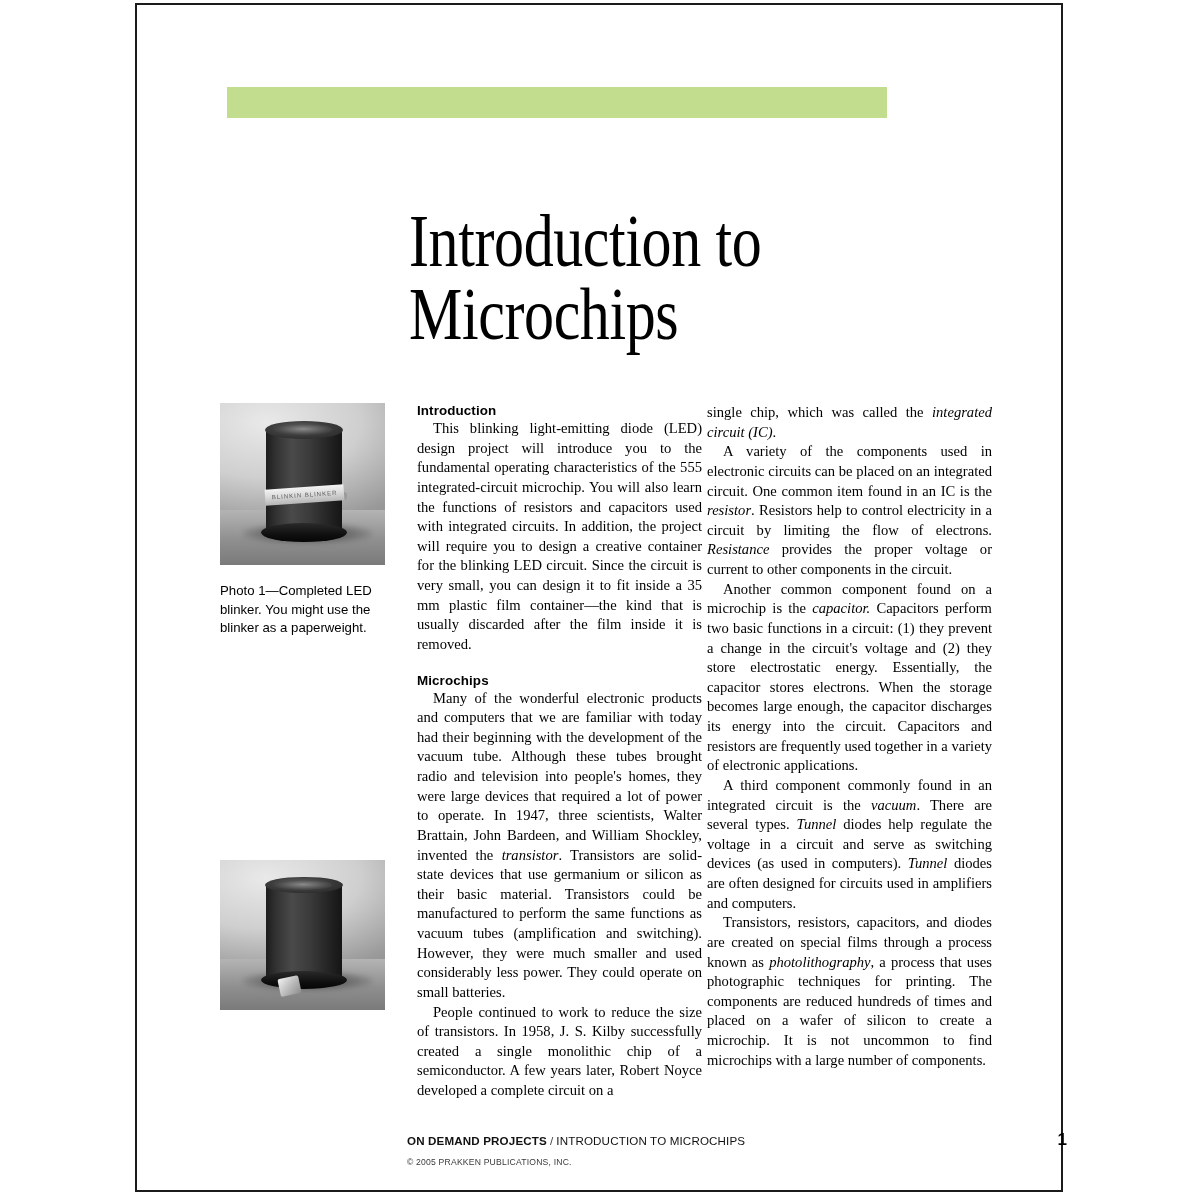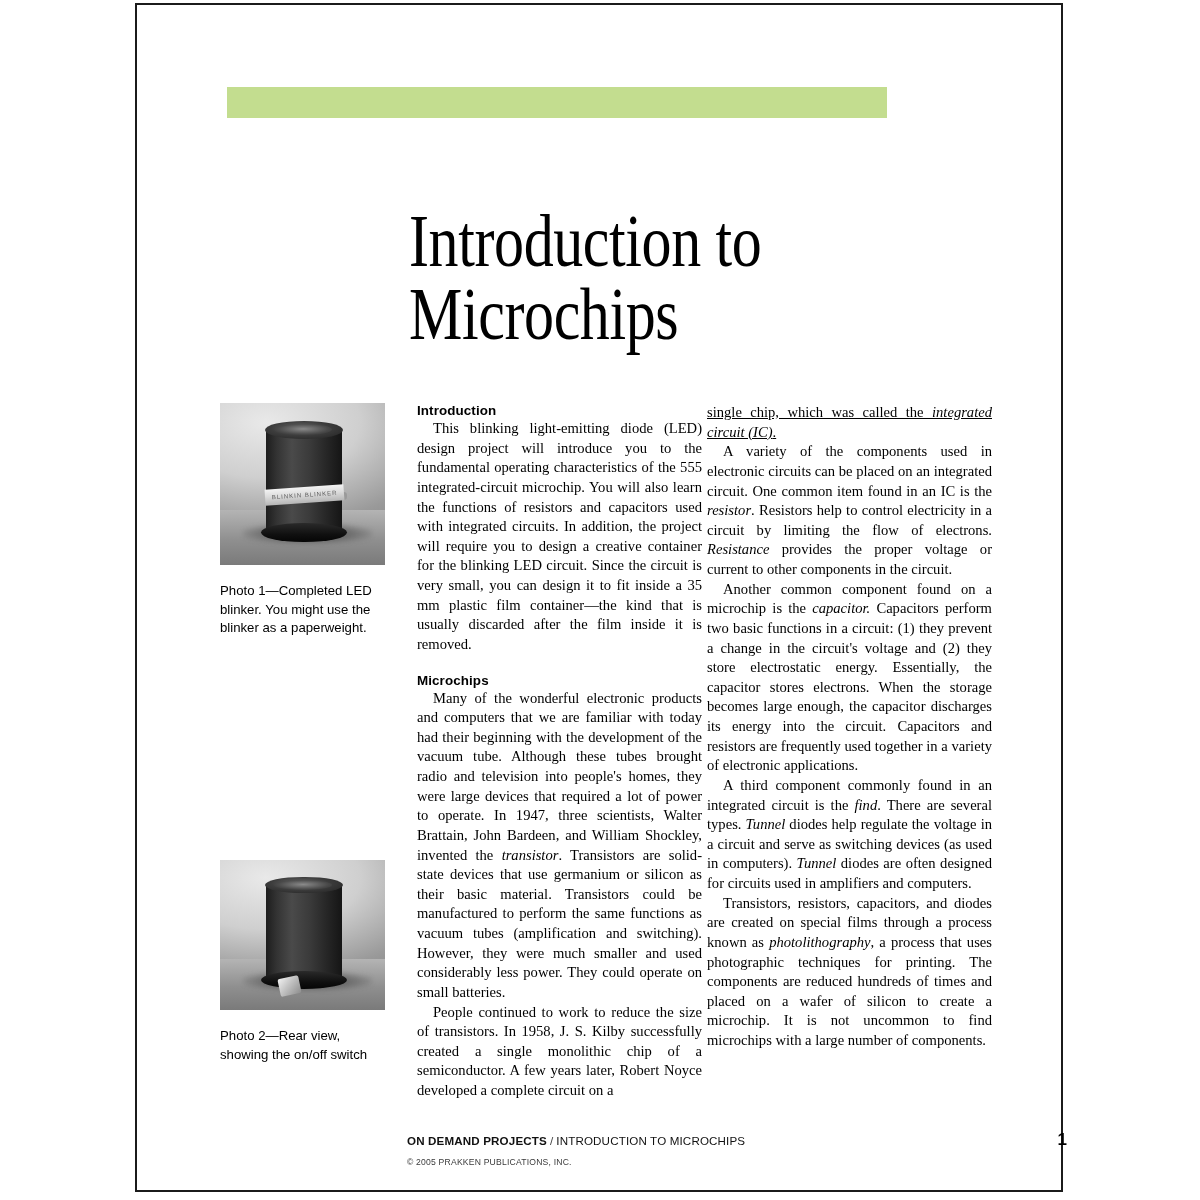--- a/index.html
+++ b/index.html
@@ -220,7 +220,7 @@
     hyphens: auto;
     -webkit-hyphens: auto;
   }
-  .para.noindent { text-indent: 0; text-decoration: underline; }
+  .para.noindent { text-indent: 0; }
   .para em { font-style: italic; }
 
   

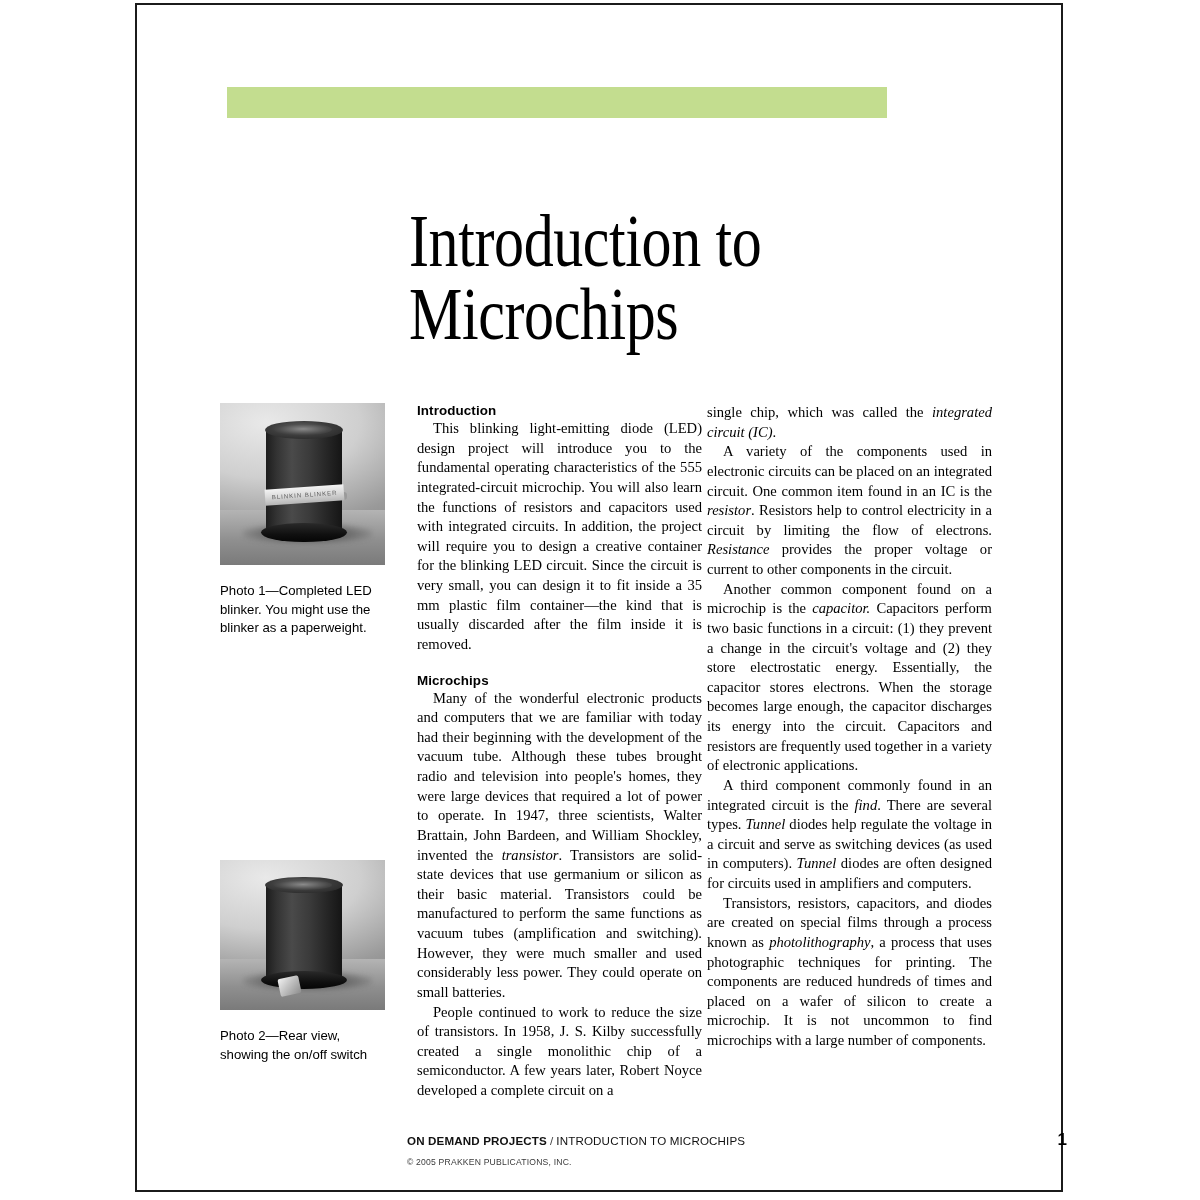--- a/index.html
+++ b/index.html
@@ -334,7 +334,7 @@
 
         <p class="para">Another common component found on a microchip is the <em>capacitor.</em> Capacitors perform two basic functions in a circuit: (1) they prevent a change in the circuit's voltage and (2) they store electrostatic energy. Essentially, the capacitor stores electrons. When the storage becomes large enough, the capacitor discharges its energy into the circuit. Capacitors and resistors are frequently used together in a variety of electronic applications.</p>
 
-        <p class="para">A third component commonly found in an integrated circuit is the <em>find</em>. There are several types. <em>Tunnel</em> diodes help regulate the voltage in a circuit and serve as switching devices (as used in computers). <em>Tunnel</em> diodes are often designed for circuits used in amplifiers and computers.</p>
+        <p class="para">A third component commonly found in an integrated circuit is the <em>vacuum</em>. There are several types. <em>Tunnel</em> diodes help regulate the voltage in a circuit and serve as switching devices (as used in computers). <em>Tunnel</em> diodes are often designed for circuits used in amplifiers and computers.</p>
 
         <p class="para">Transistors, resistors, capacitors, and diodes are created on special films through a process known as <em>photolithography</em>, a process that uses photographic techniques for printing. The components are reduced hundreds of times and placed on a wafer of silicon to create a microchip. It is not uncommon to find microchips with a large number of components.</p>
 

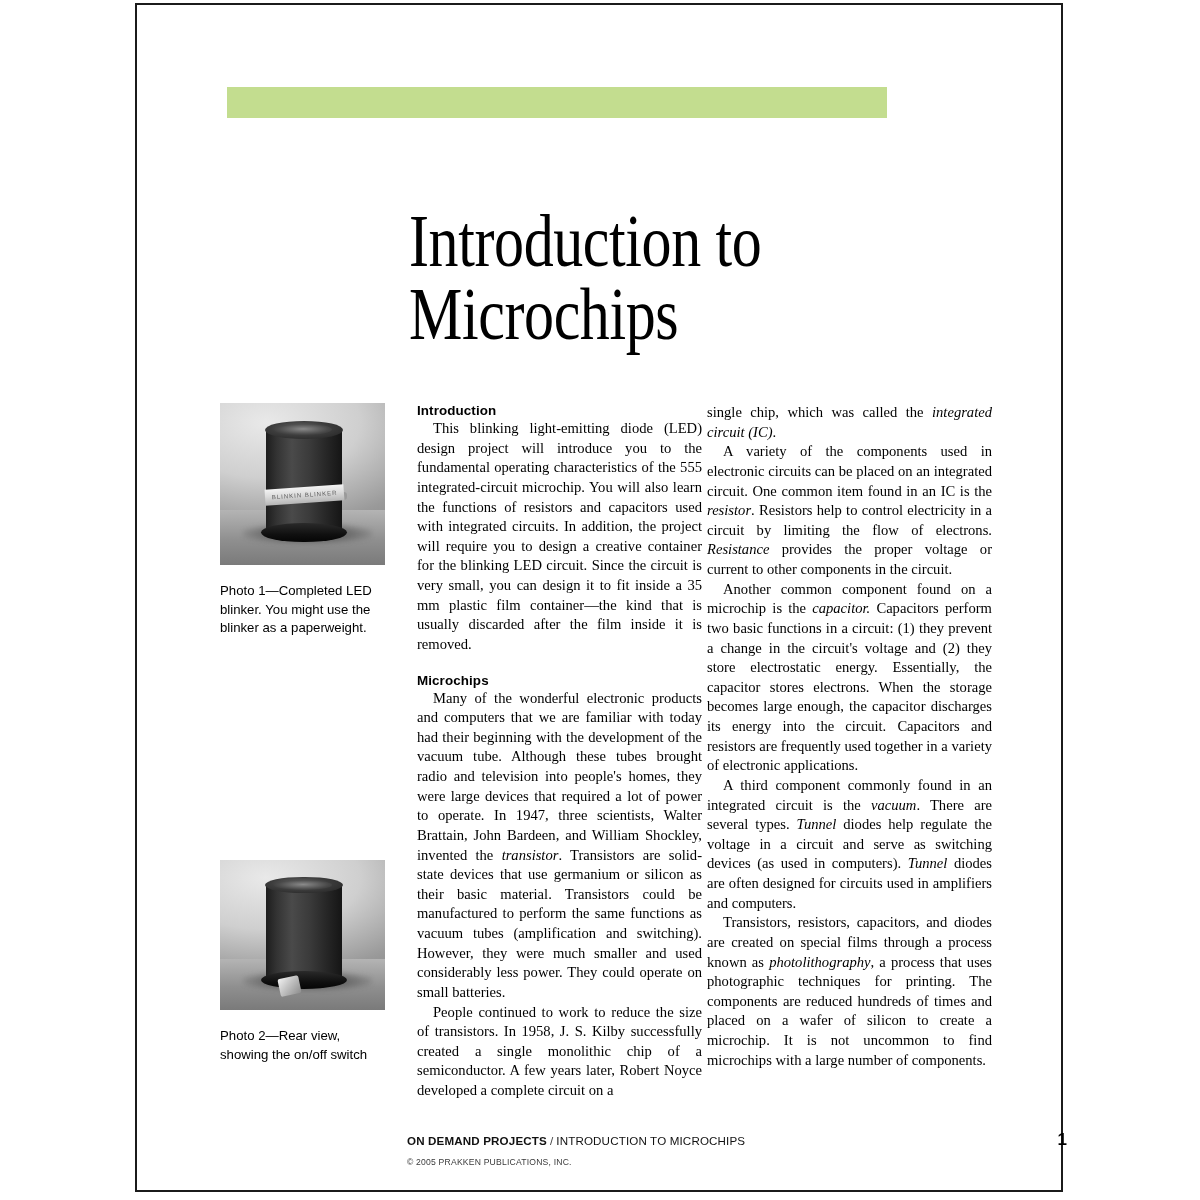--- a/index.html
+++ b/index.html
@@ -310,7 +310,6 @@
             <div class="can-base"></div>
             <div class="can-switch-rear"></div>
           </div>
-          <div class="photo-caption">Photo 2—Rear view, showing the on/off switch</div>
         </div>
 
       </div>

